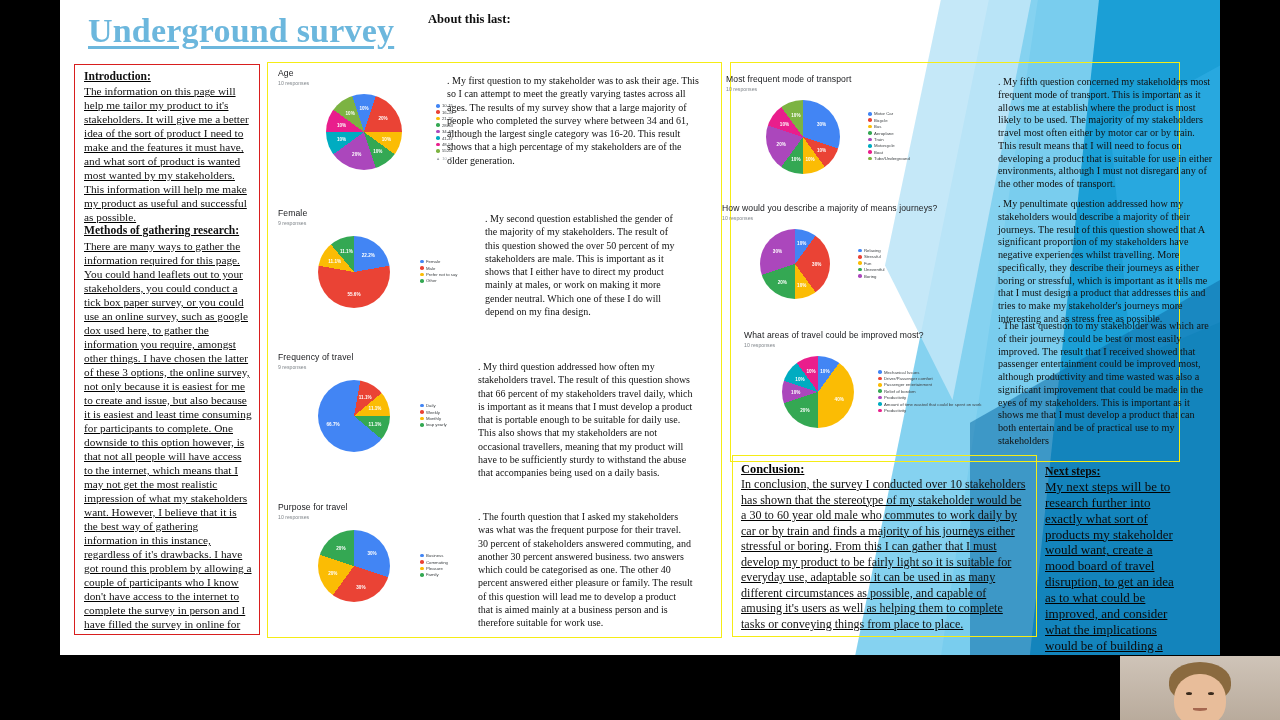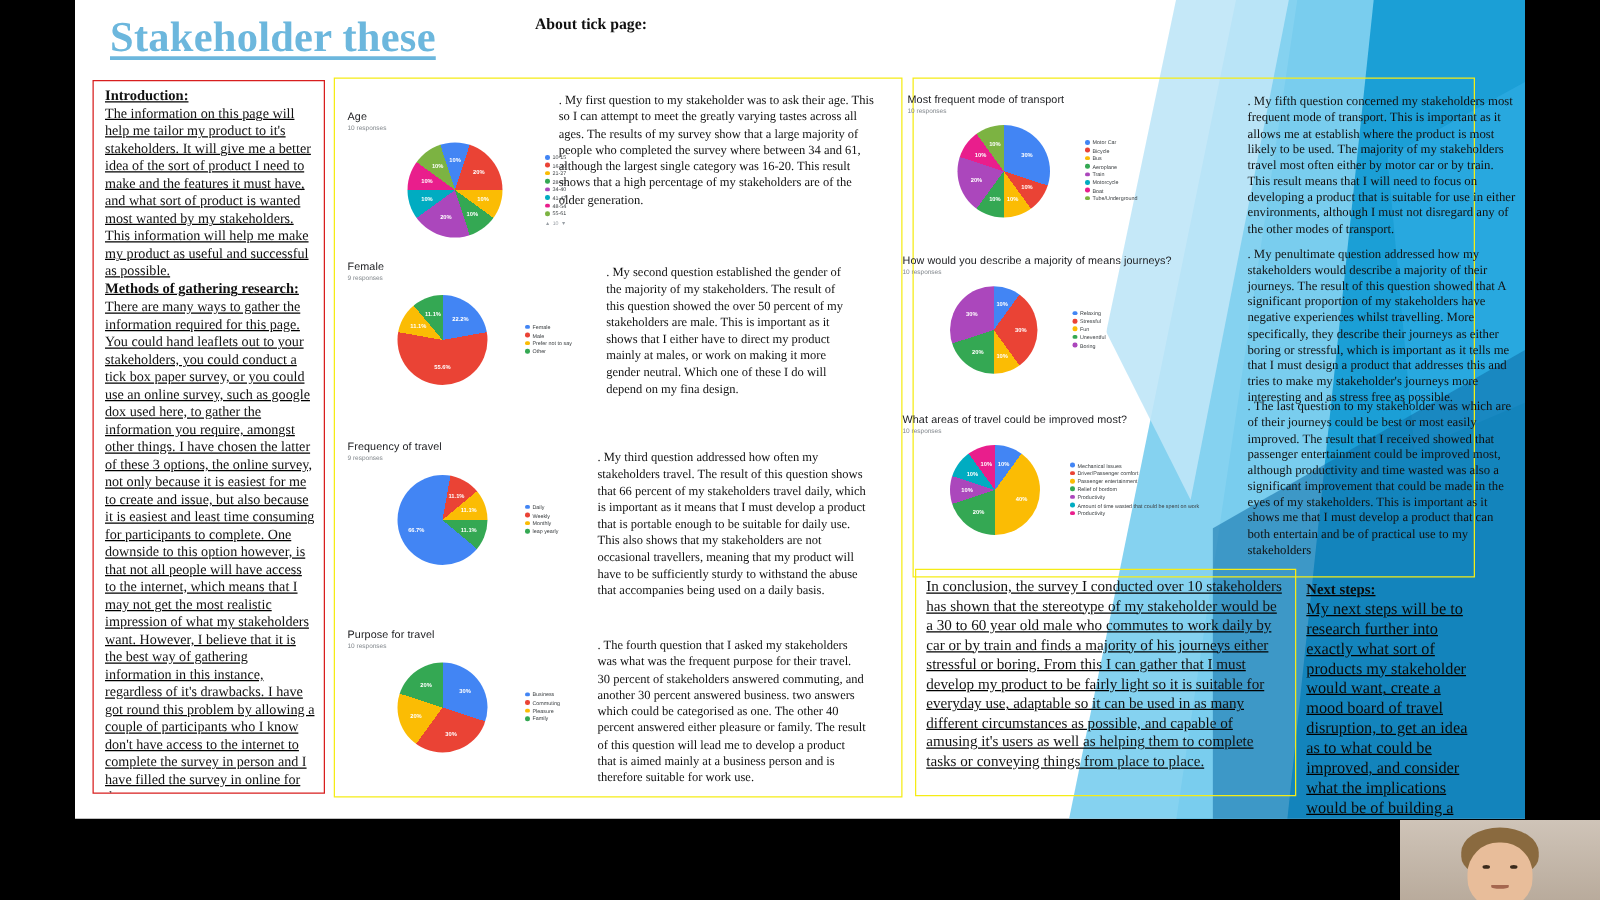--- a/index.html
+++ b/index.html
@@ -146,7 +146,7 @@
     <div class="deco" id="deco-e"></div>
     <div class="deco" id="deco-c"></div>
 
-    <div id="page-title">Stakeholder these</div>
+    <div id="page-title">Underground survey</div>
 
     <div id="about">
       <div class="hd">About tick page:</div>

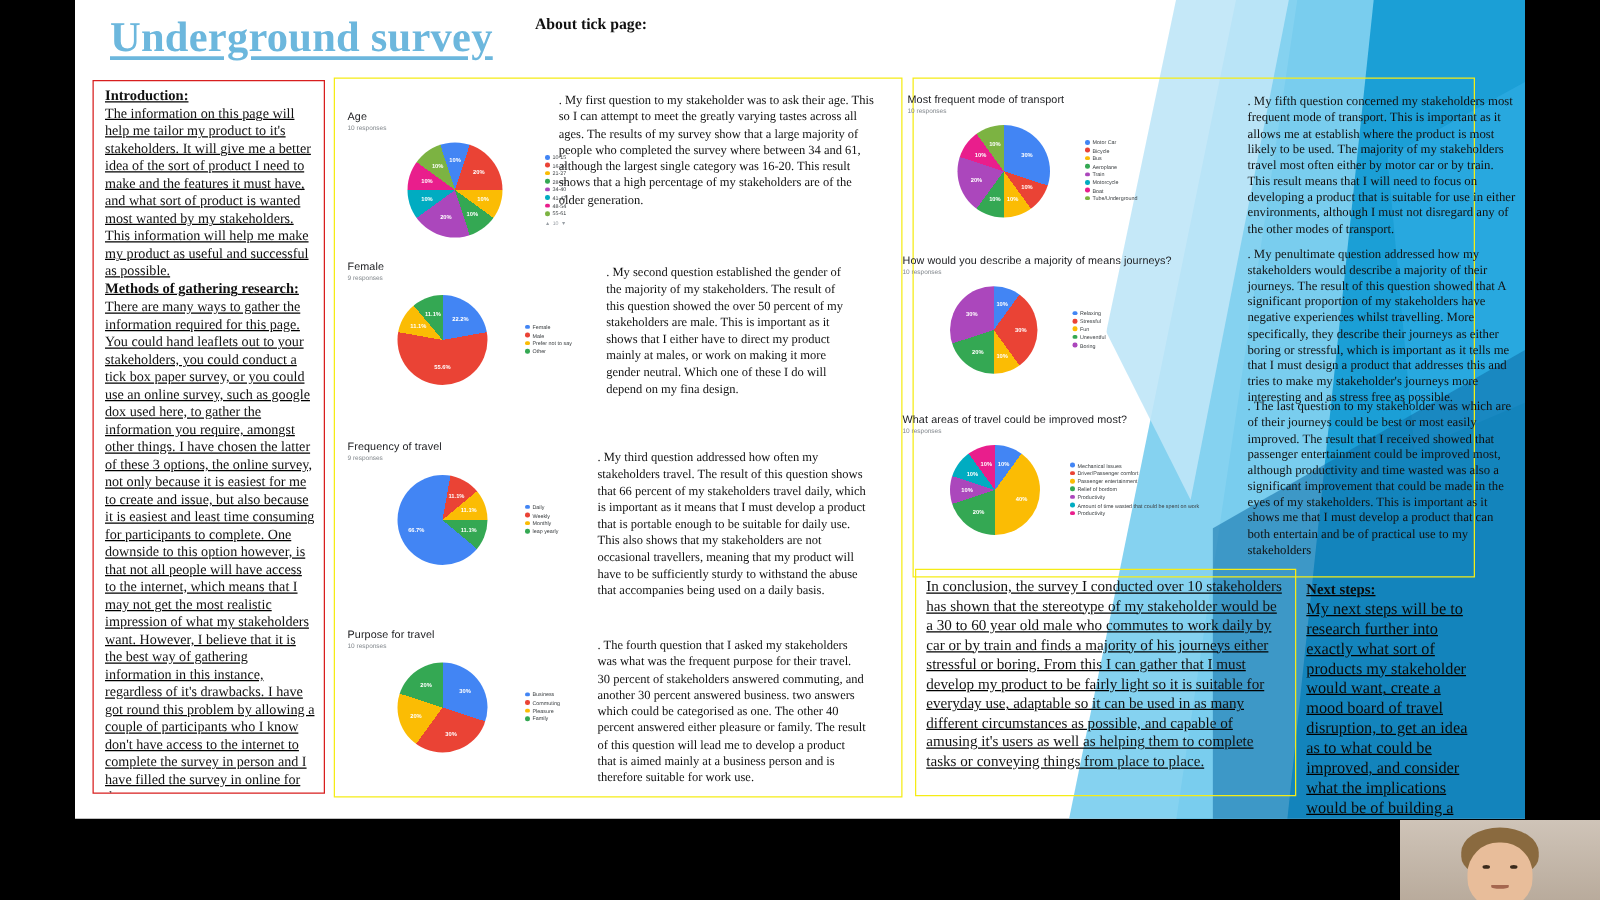--- a/index.html
+++ b/index.html
@@ -149,7 +149,7 @@
     <div id="page-title">Underground survey</div>
 
     <div id="about">
-      <div class="hd">About tick page:</div>
+      <div class="hd">About this last:</div>
     </div>
 
     <div class="box" id="intro-box">

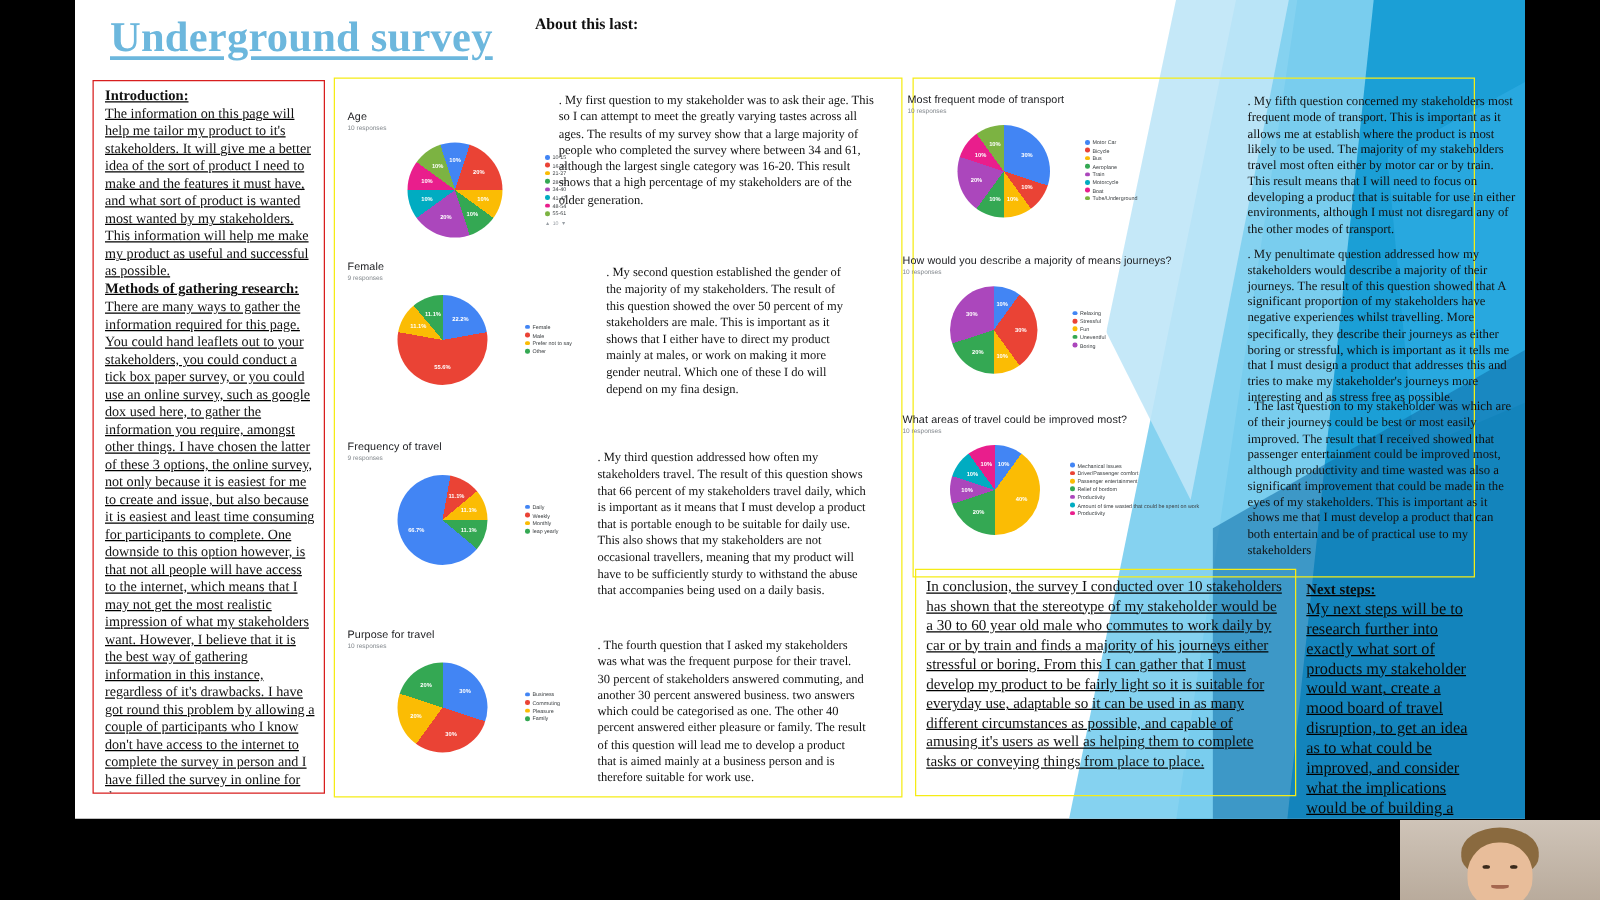--- a/index.html
+++ b/index.html
@@ -162,7 +162,7 @@
     <div class="box" id="yellow-box"></div>
     <div class="box" id="yellow-box-right"></div>
 
-    <div class="chart-card" style="left:218px; top:68px; width:235px;margin-top:20px;">
+    <div class="chart-card" style="left:218px; top:68px; width:235px;">
       <div class="chart-title">Age</div>
       <div class="chart-sub">10 responses</div>
       <div class="chart-row" style="margin-top:8px;">

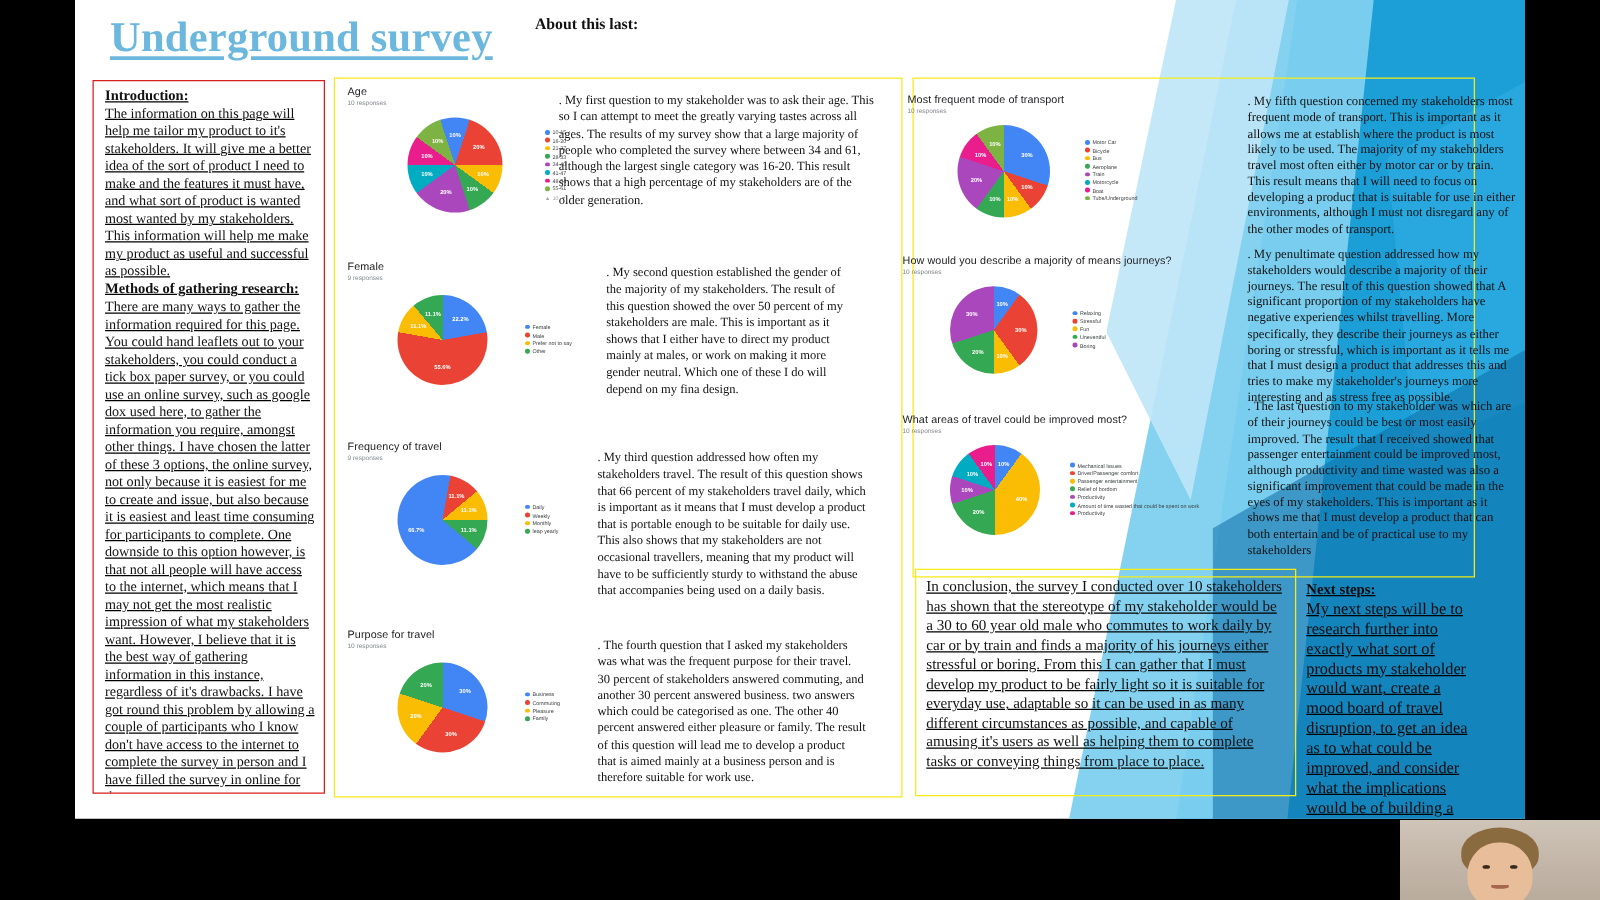--- a/index.html
+++ b/index.html
@@ -403,7 +403,7 @@
       </div>
     </div>
 
-    <div class="chart-card" style="left:662px; top:330px; width:285px;">
+    <div class="chart-card" style="left:684px; top:330px; width:285px;">
       <div class="chart-title">What areas of travel could be improved most?</div>
       <div class="chart-sub">10 responses</div>
       <div class="chart-row" style="margin-top:8px;">

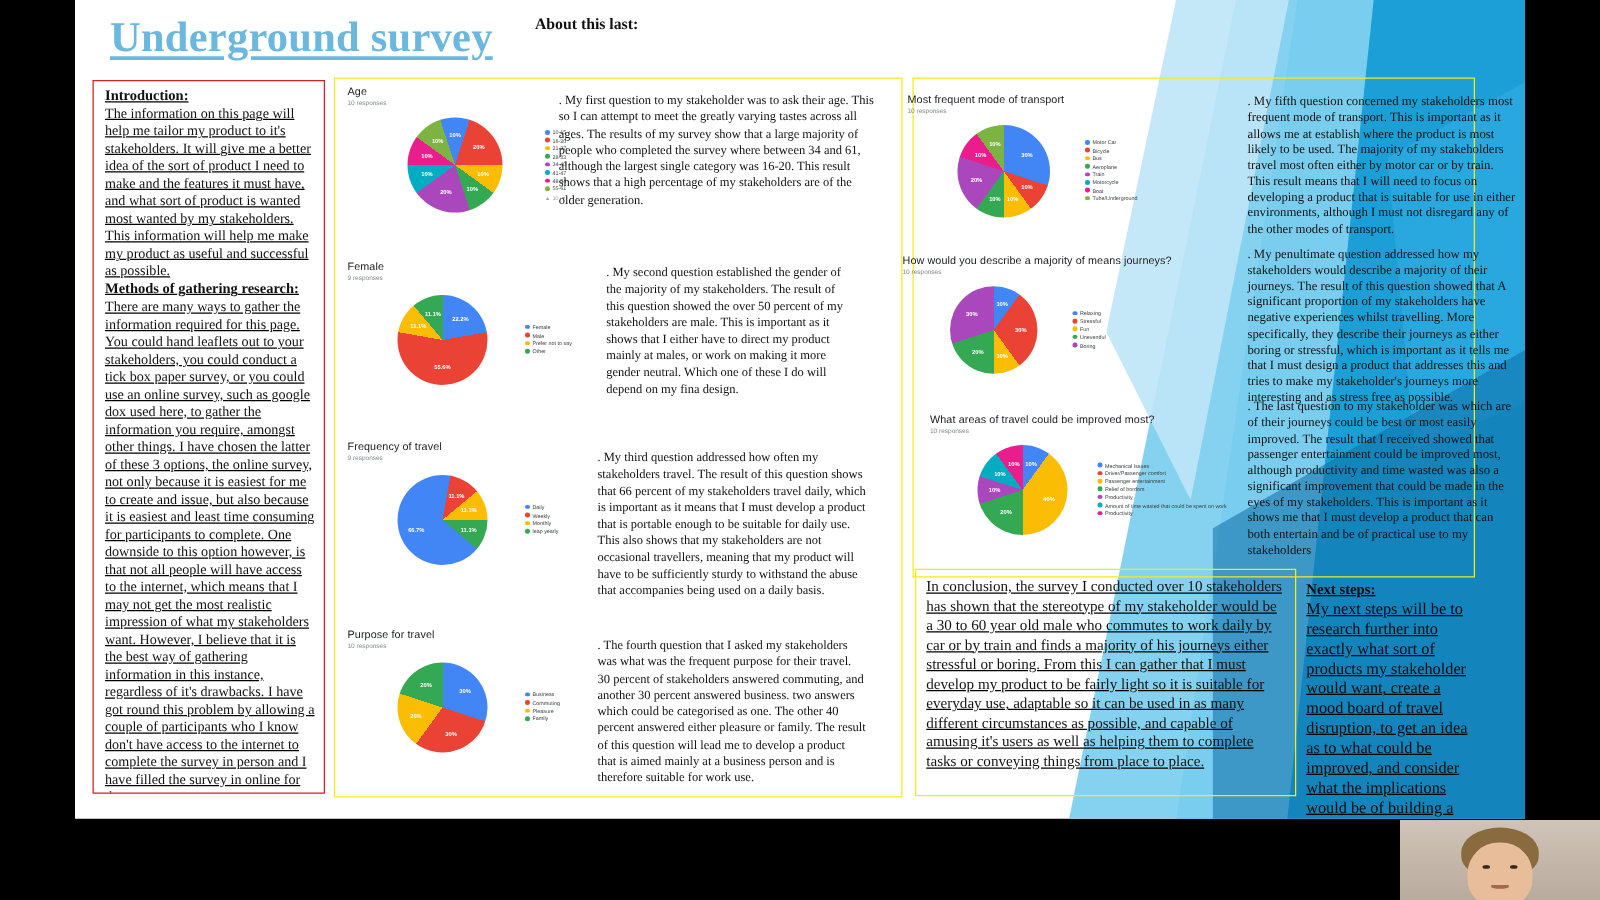--- a/index.html
+++ b/index.html
@@ -464,6 +464,7 @@
     <div class="analysis-sm" style="left:890px; top:320px; width:215px;">. The last question to my stakeholder was which are of their journeys could be best or most easily improved. The result that I received showed that passenger entertainment could be improved most, although productivity and time wasted was also a significant improvement that could be made in the eyes of my stakeholders. This is important as it shows me that I must develop a product that can both entertain and be of practical use to my stakeholders</div>
 
     <div class="box" id="conclusion-box">
+      <div class="hd">Conclusion:</div>
       <p>In conclusion, the survey I conducted over 10 stakeholders has shown that the stereotype of my stakeholder would be a 30 to 60 year old male who commutes to work daily by car or by train and finds a majority of his journeys either stressful or boring. From this I can gather that I must develop my product to be fairly light so it is suitable for everyday use, adaptable so it can be used in as many different circumstances as possible, and capable of amusing it's users as well as helping them to complete tasks or conveying things from place to place.</p>
     </div>
 

